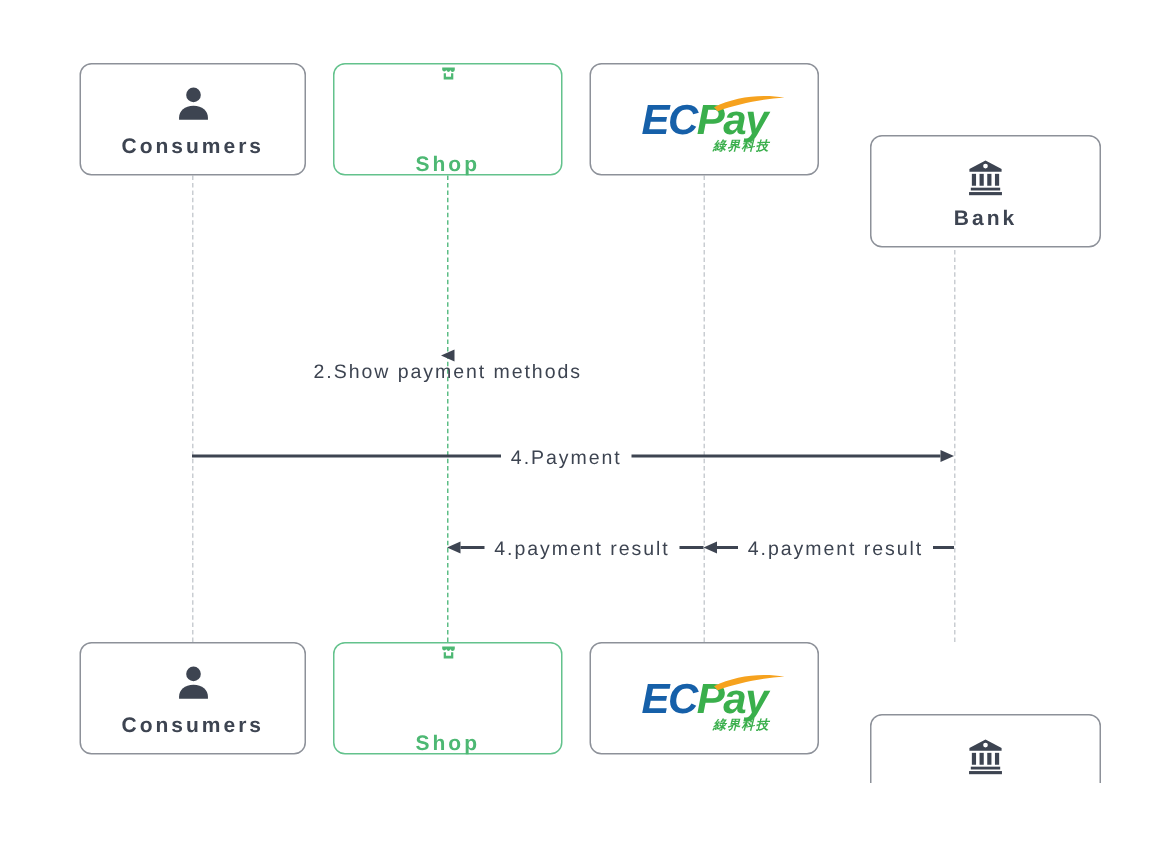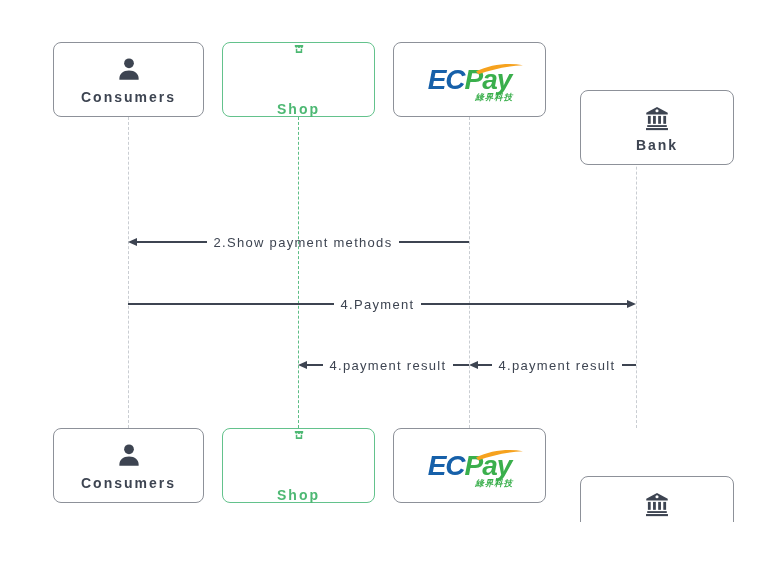--- a/index.html
+++ b/index.html
@@ -40,7 +40,7 @@
   .ah-right{border-top:4.5px solid transparent;border-bottom:4.5px solid transparent;border-left:9px solid #3d4451;}
   .ah-left{border-top:4.5px solid transparent;border-bottom:4.5px solid transparent;border-right:9px solid #3d4451;}
   .m1{left:298px;top:171px;width:171px;}
-  .m2{left:128px;top:233px;width:341px;}
+  .m2{left:128px;top:233px;width:341px;flex-direction:column;}
   .m3{left:128px;top:295px;width:508px;}
   .m4a{left:298px;top:356px;width:171px;}
   .m4b{left:469px;top:356px;width:167px;}

